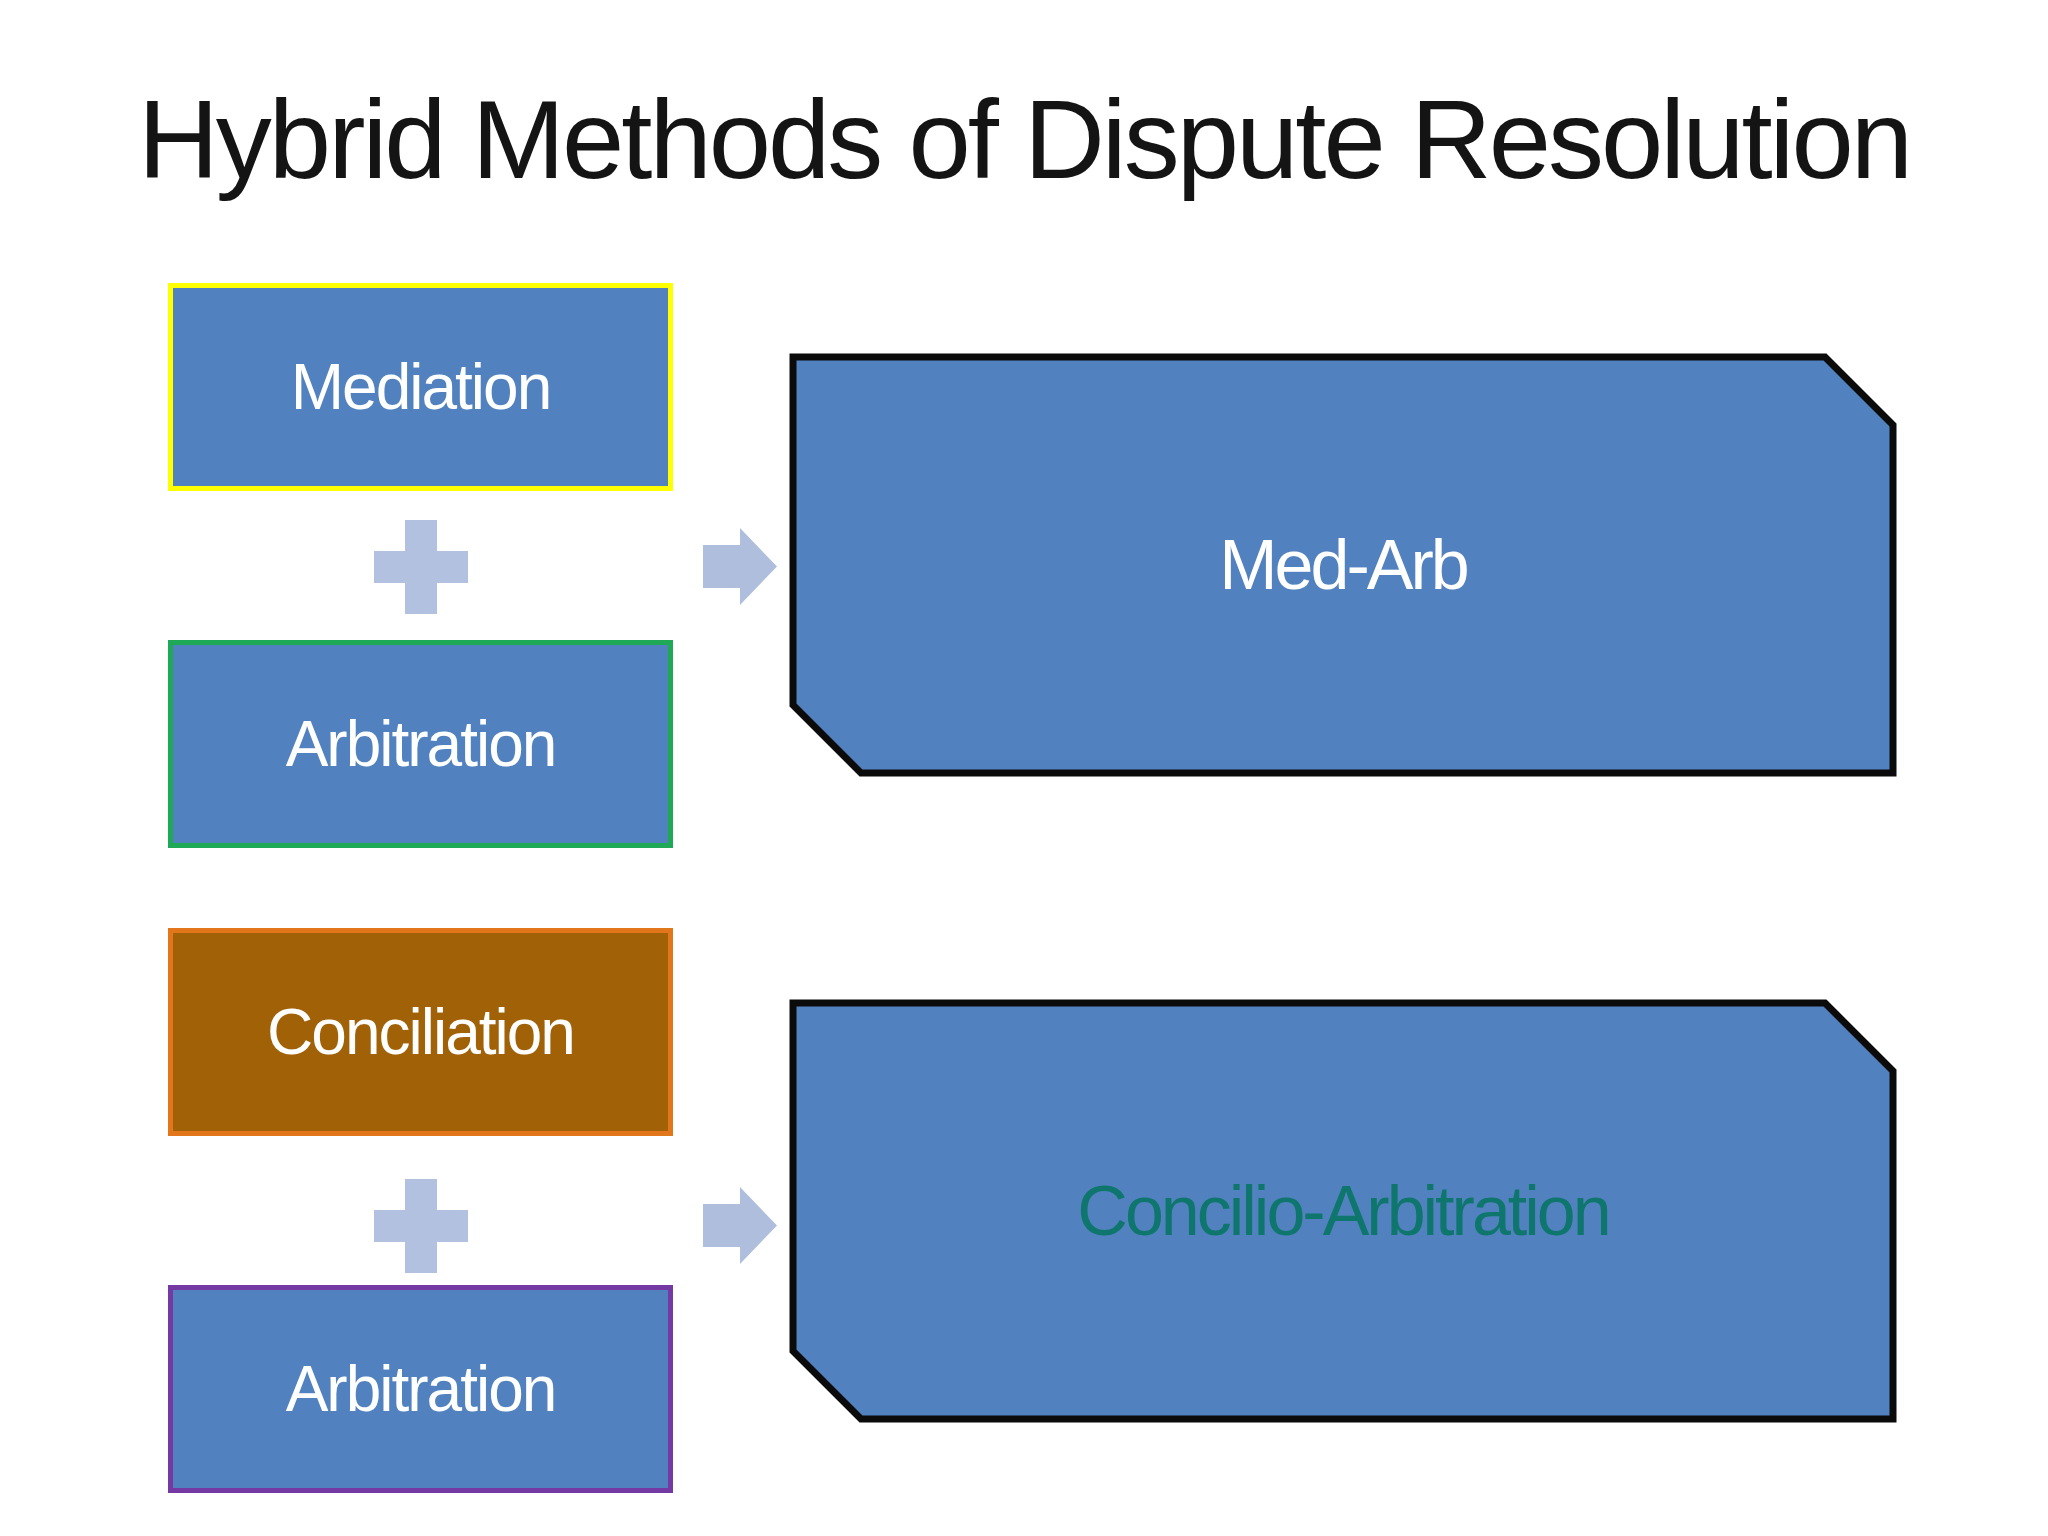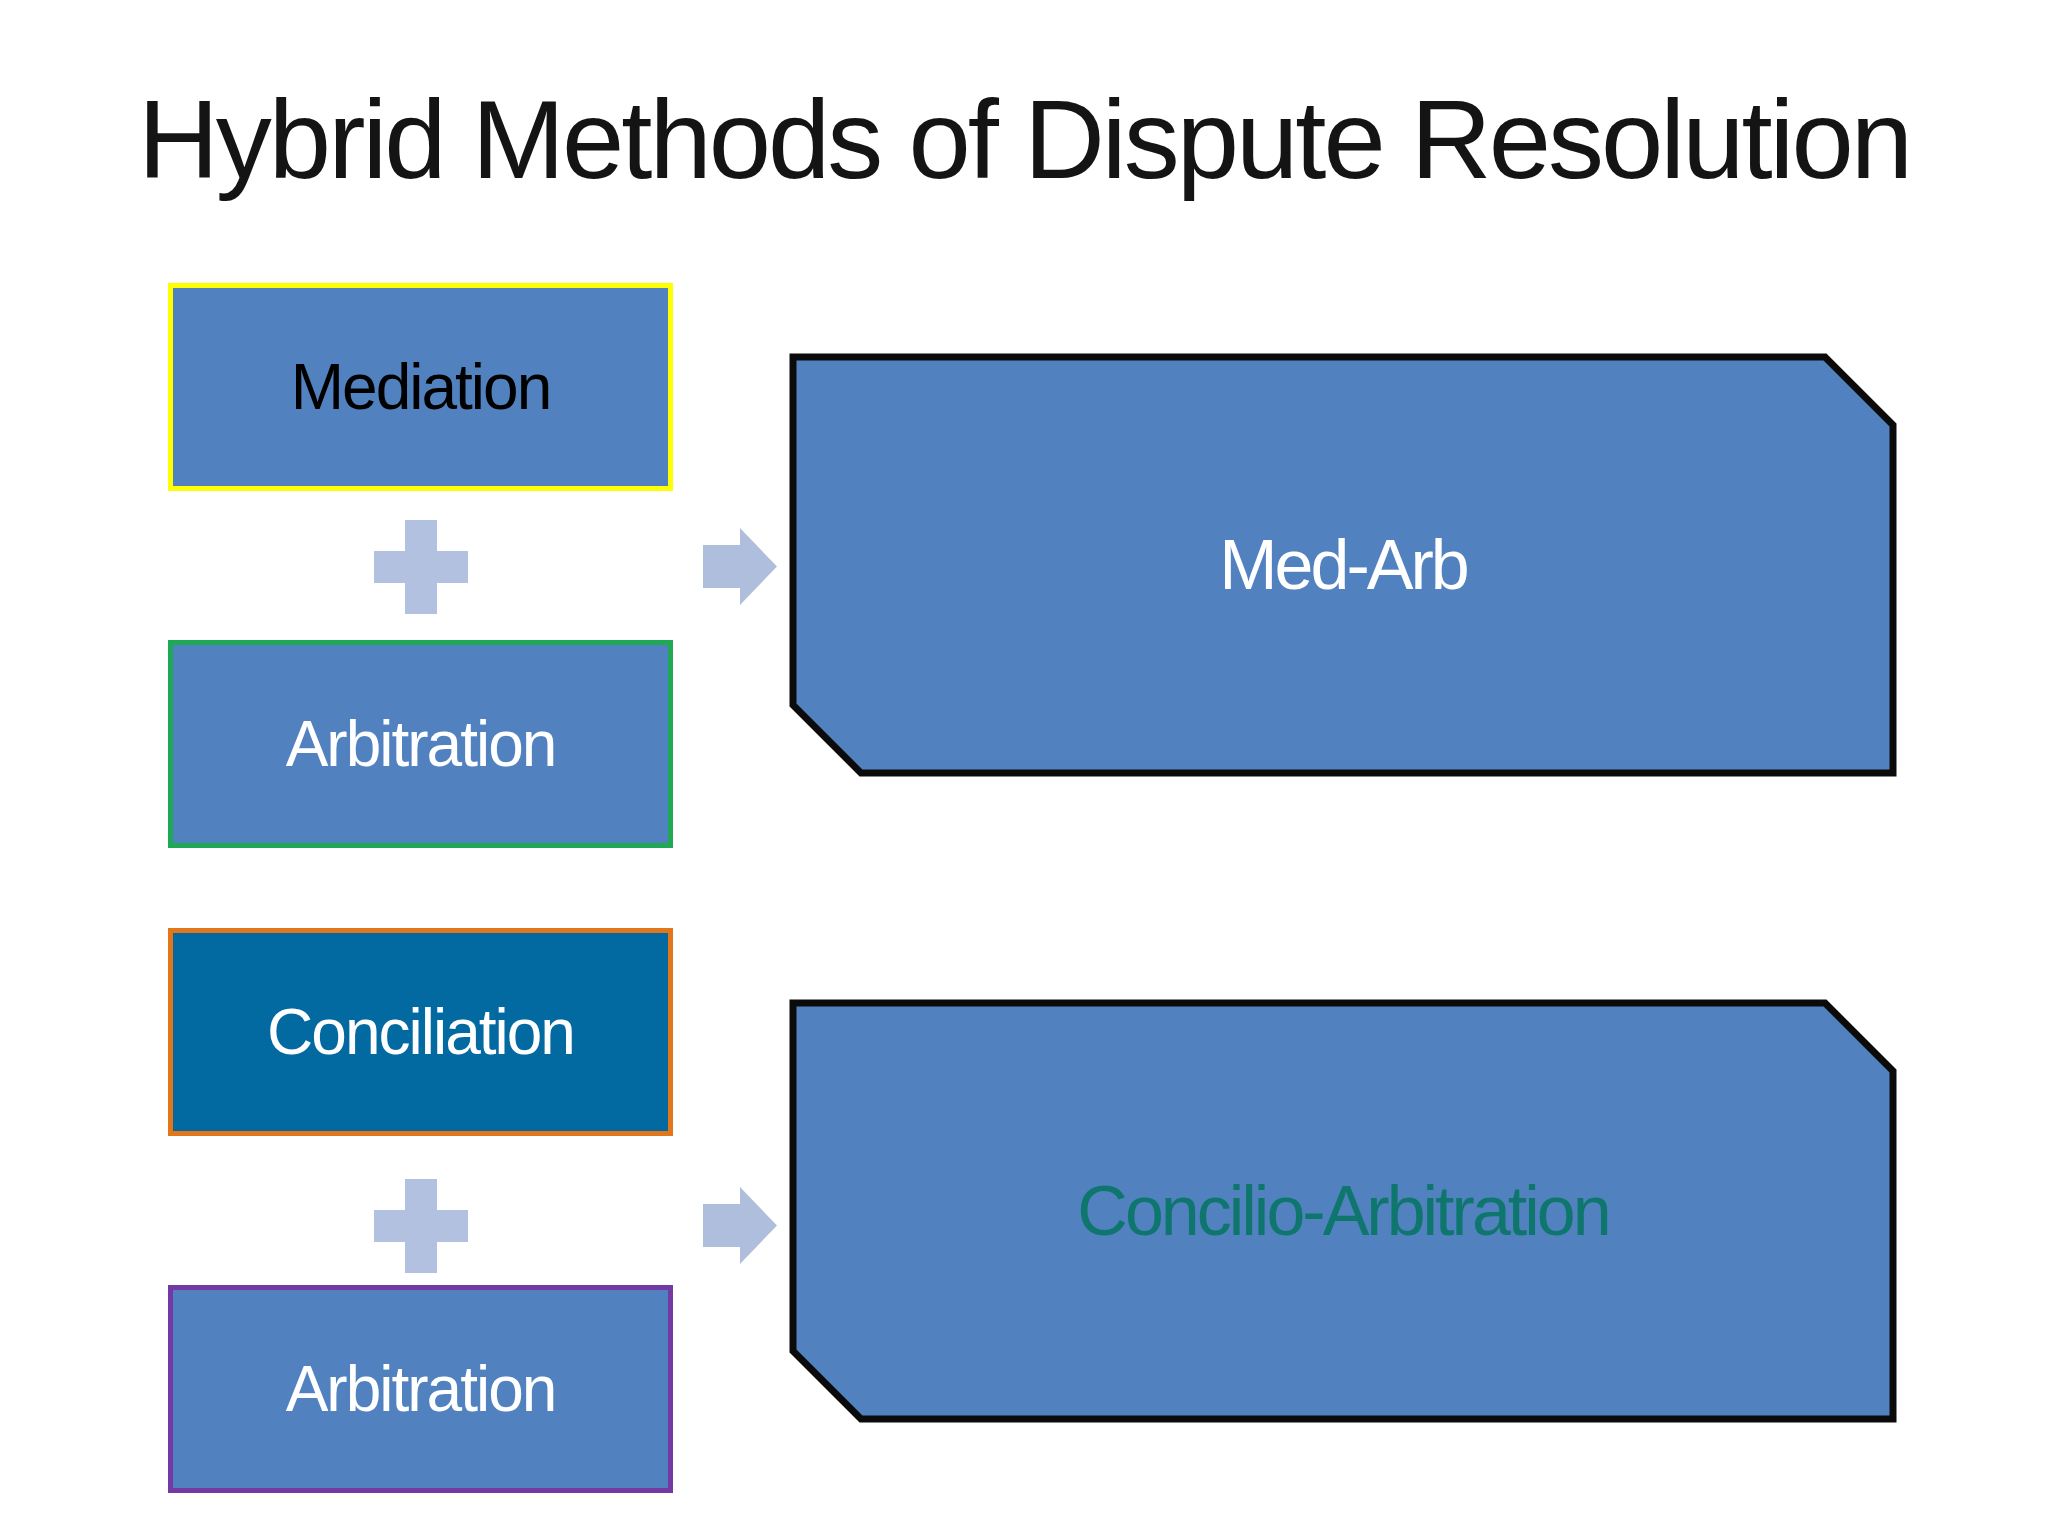--- a/index.html
+++ b/index.html
@@ -101,7 +101,7 @@
   <h1 class="slide-title" style="color: rgb(20, 20, 20);">Hybrid Methods of Dispute Resolution</h1>
 
   <div class="input-box pos-box-1" style="border-color: rgb(255, 255, 0); background-color: rgb(81, 130, 191);">
-    <span style="color: #000000;">Mediation</span>
+    <span style="color: #ffffff;">Mediation</span>
   </div>
 
   <svg class="plus pos-plus-1" viewBox="0 0 94 94">

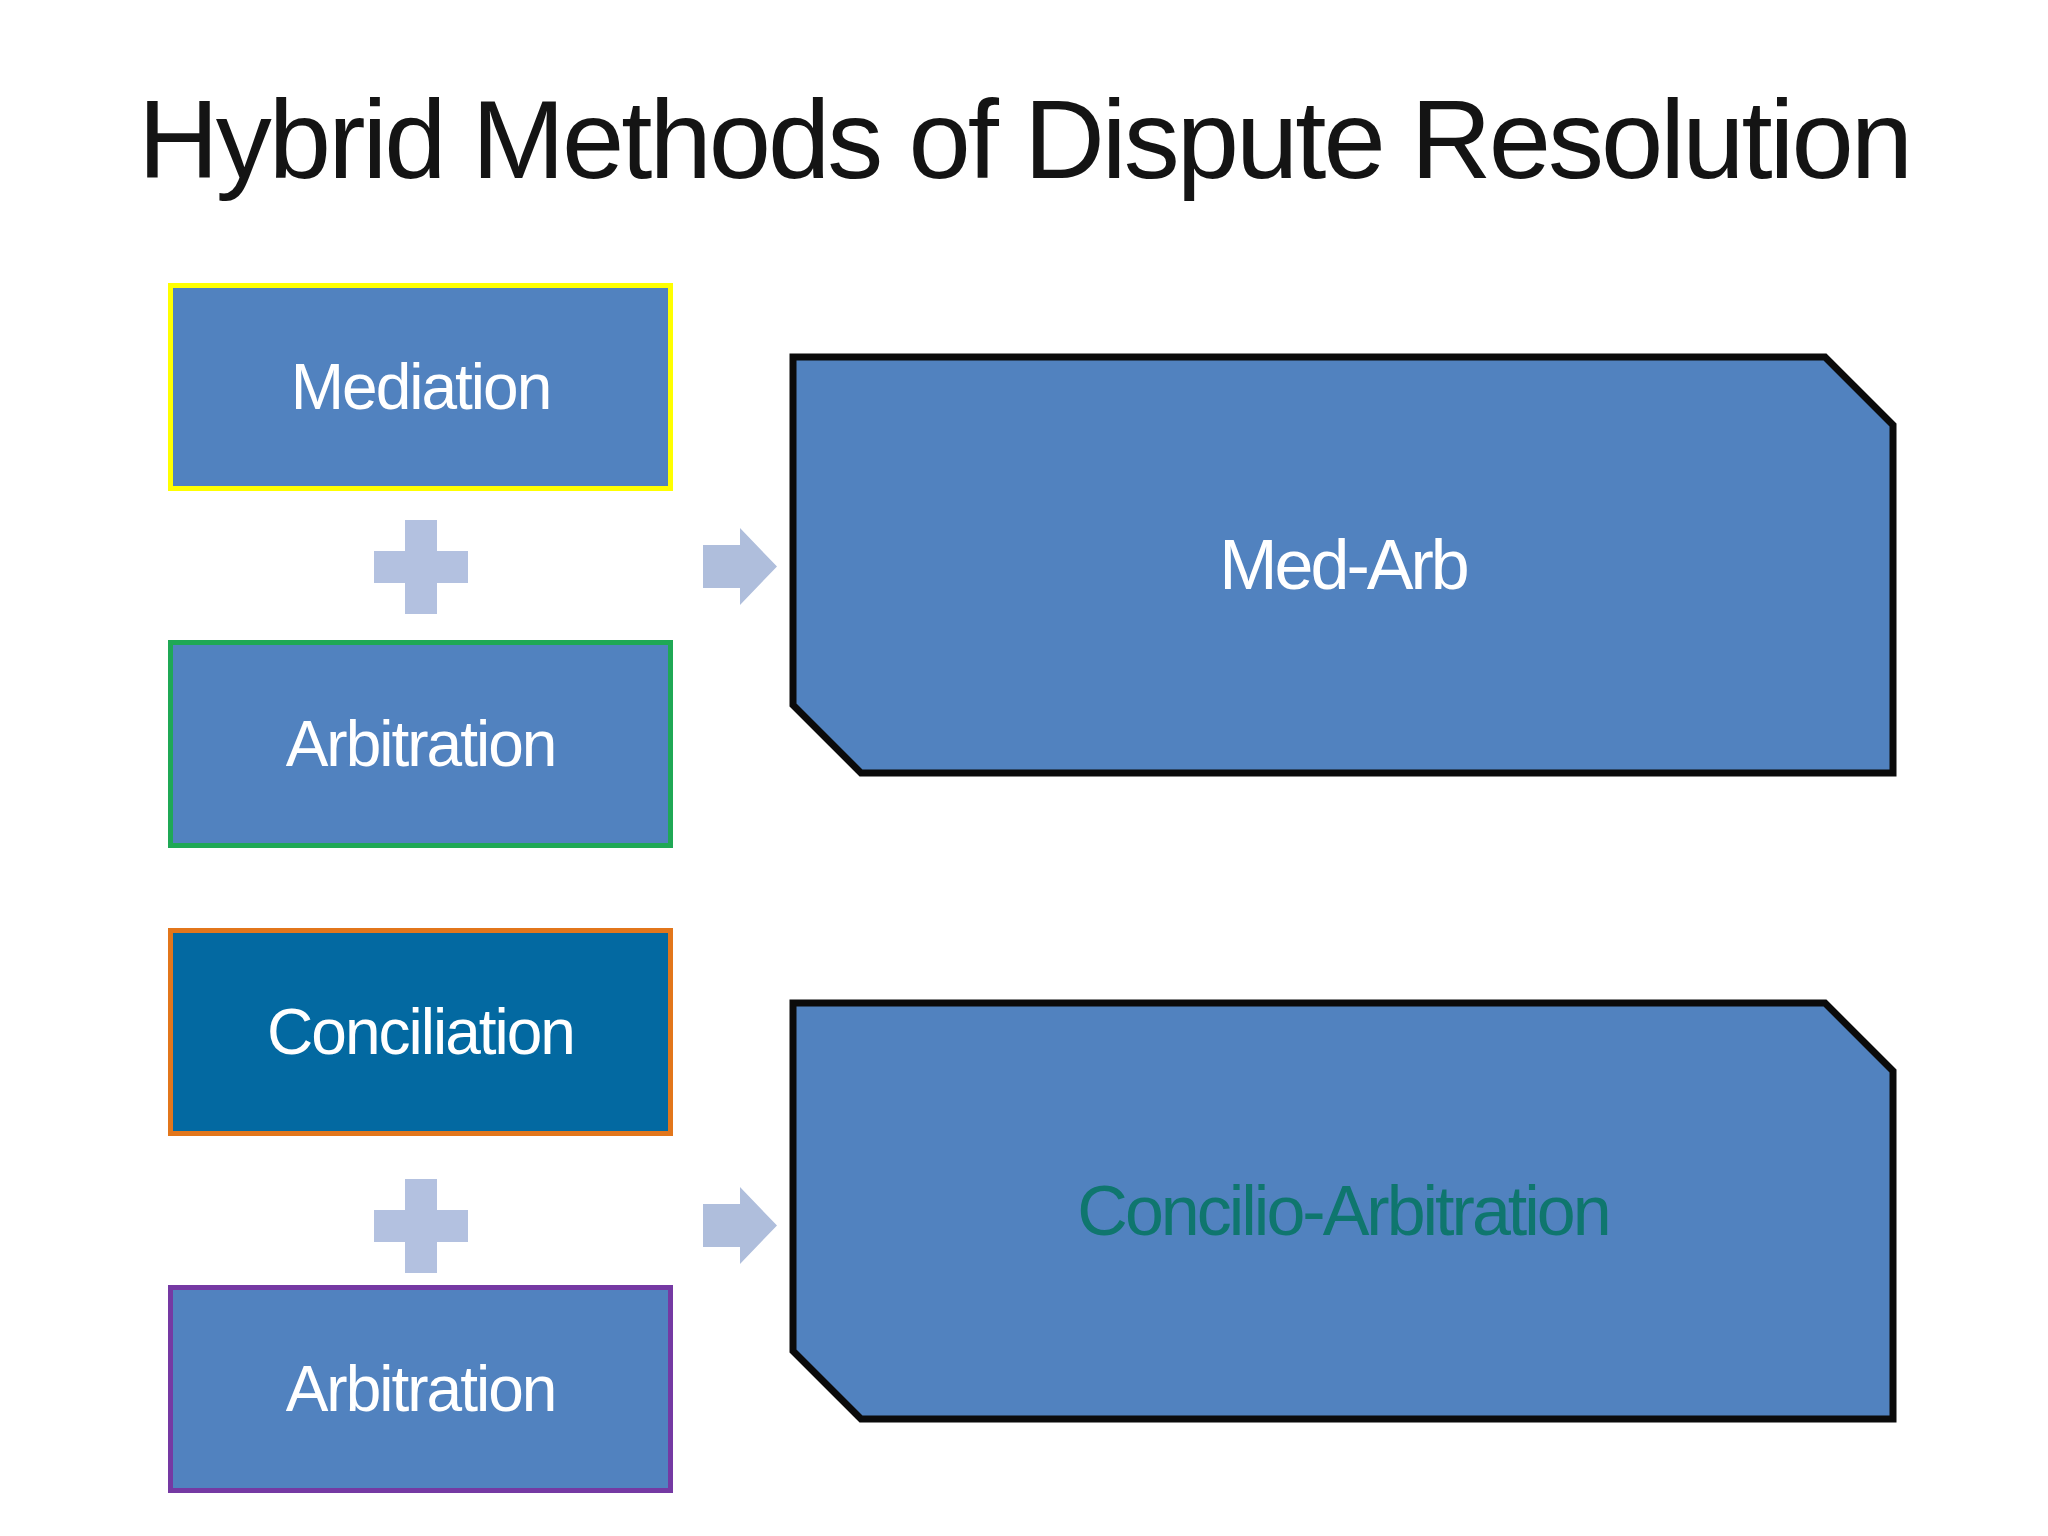--- a/index.html
+++ b/index.html
@@ -121,7 +121,7 @@
   </svg>
   <div class="result-label pos-rlabel-1" style="color: rgb(255, 255, 255);">Med-Arb</div>
 
-  <div class="input-box pos-box-3" style="border-color: rgb(226, 118, 27); background-color: #0369a1;">
+  <div class="input-box pos-box-3" style="border-color: rgb(226, 118, 27); background-color: #a16207;">
     <span style="color: rgb(255, 255, 255);">Conciliation</span>
   </div>
 

